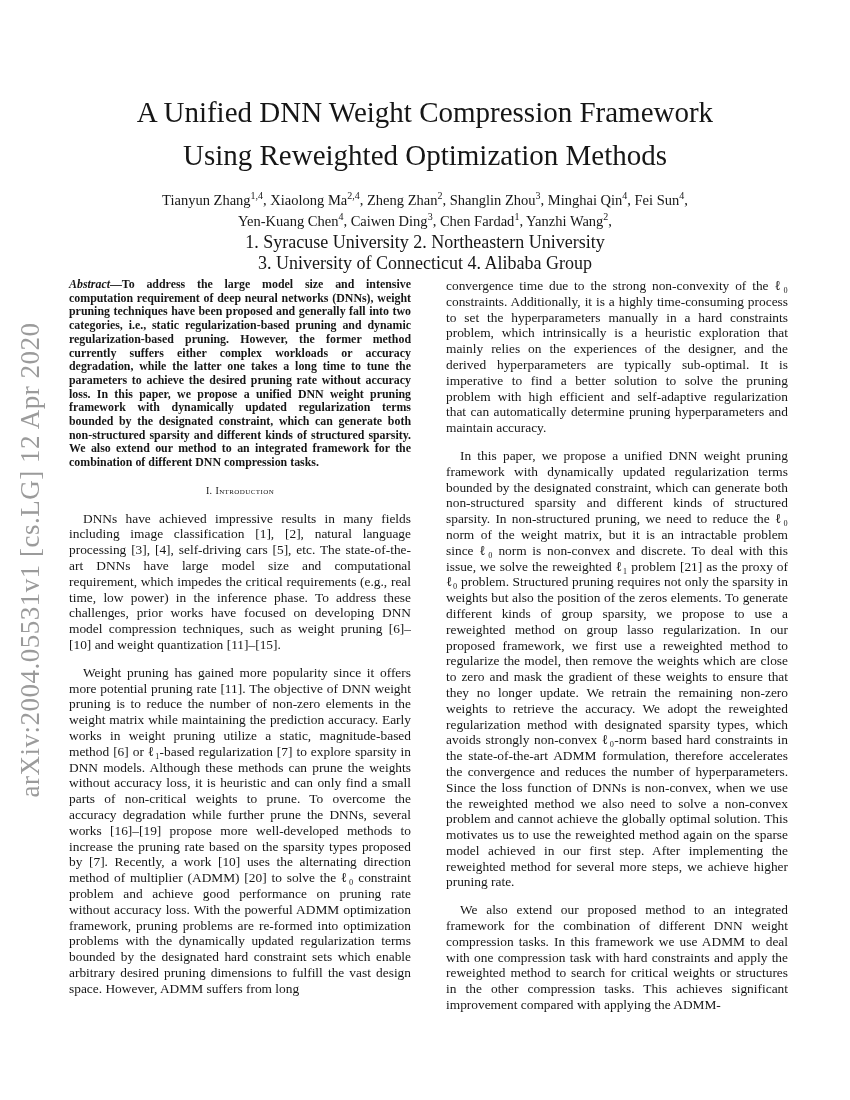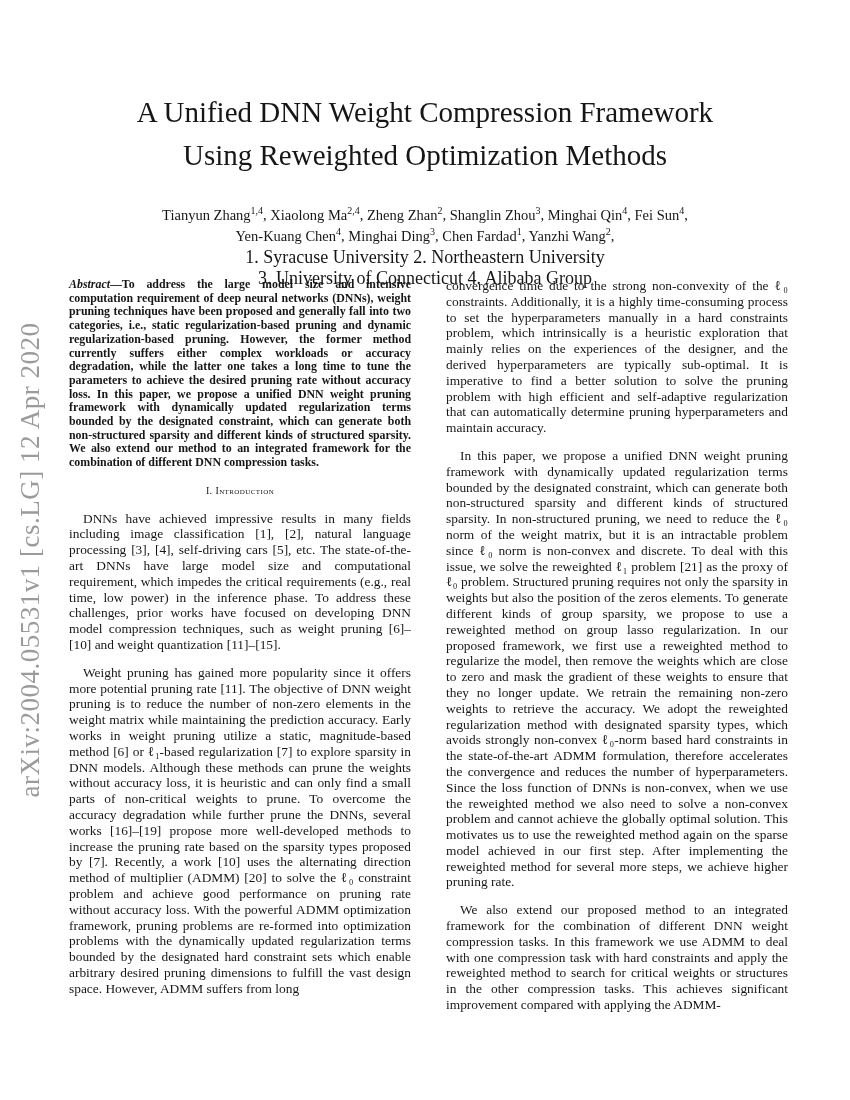--- a/index.html
+++ b/index.html
@@ -33,7 +33,7 @@
     line-height: 43px;
   }
   .authors {
-    margin-top: 28px;
+    margin-top: 13px;
     font-size: 14.5px;
     line-height: 21px;
   }

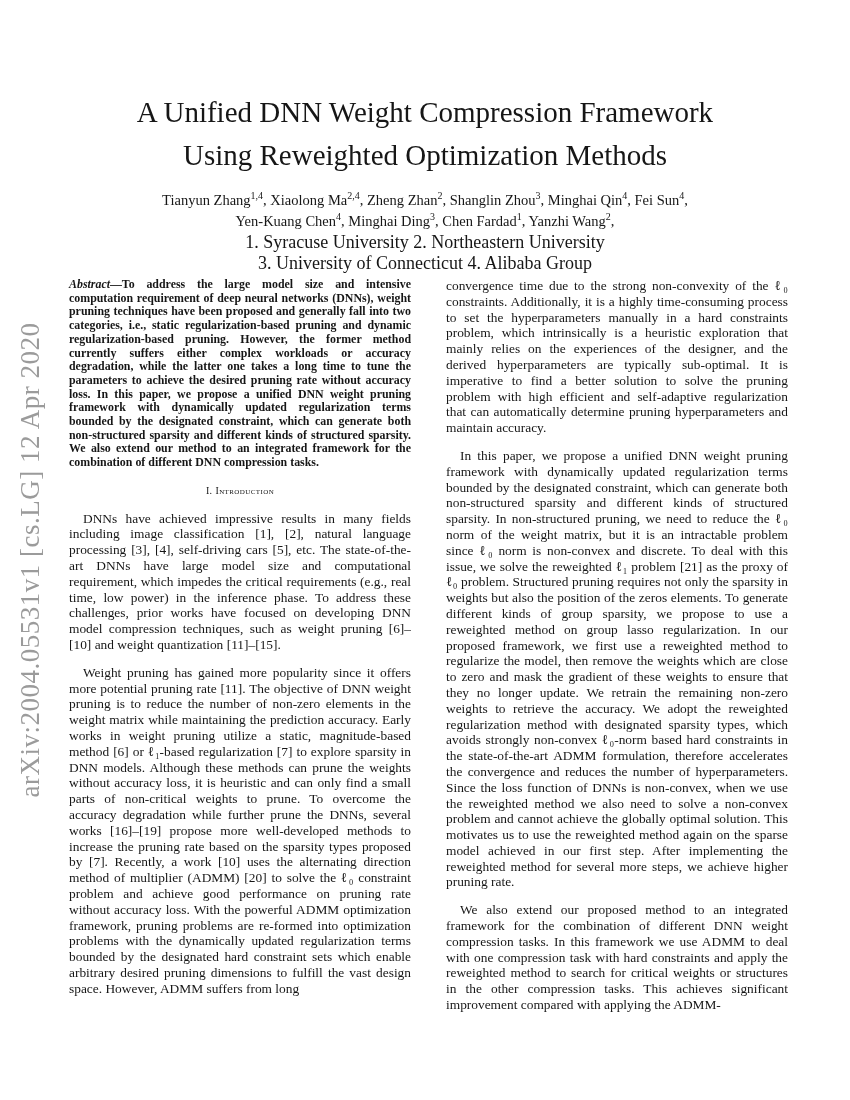--- a/index.html
+++ b/index.html
@@ -92,7 +92,7 @@
         <span><span>Tianyun Zhang</span><sup>1,4</sup><span>, </span></span><span><span>Xiaolong Ma</span><sup>2,4</sup><span>, </span></span><span><span>Zheng Zhan</span><sup>2</sup><span>, </span></span><span><span>Shanglin Zhou</span><sup>3</sup><span>, </span></span><span><span>Minghai Qin</span><sup>4</sup><span>, </span></span><span><span>Fei Sun</span><sup>4</sup><span>,</span></span>
       </div>
       <div>
-        <span><span>Yen-Kuang Chen</span><sup>4</sup><span>, </span></span><span><span>Minghai Ding</span><sup>3</sup><span>, </span></span><span><span>Chen Fardad</span><sup>1</sup><span>, </span></span><span><span>Yanzhi Wang</span><sup>2</sup><span>,</span></span>
+        <span><span>Yen-Kuang Chen</span><sup>4</sup><span>, </span></span><span><span>Caiwen Ding</span><sup>3</sup><span>, </span></span><span><span>Chen Fardad</span><sup>1</sup><span>, </span></span><span><span>Yanzhi Wang</span><sup>2</sup><span>,</span></span>
       </div>
       <div class="affiliations">
         <div>1. Syracuse University 2. Northeastern University</div>

